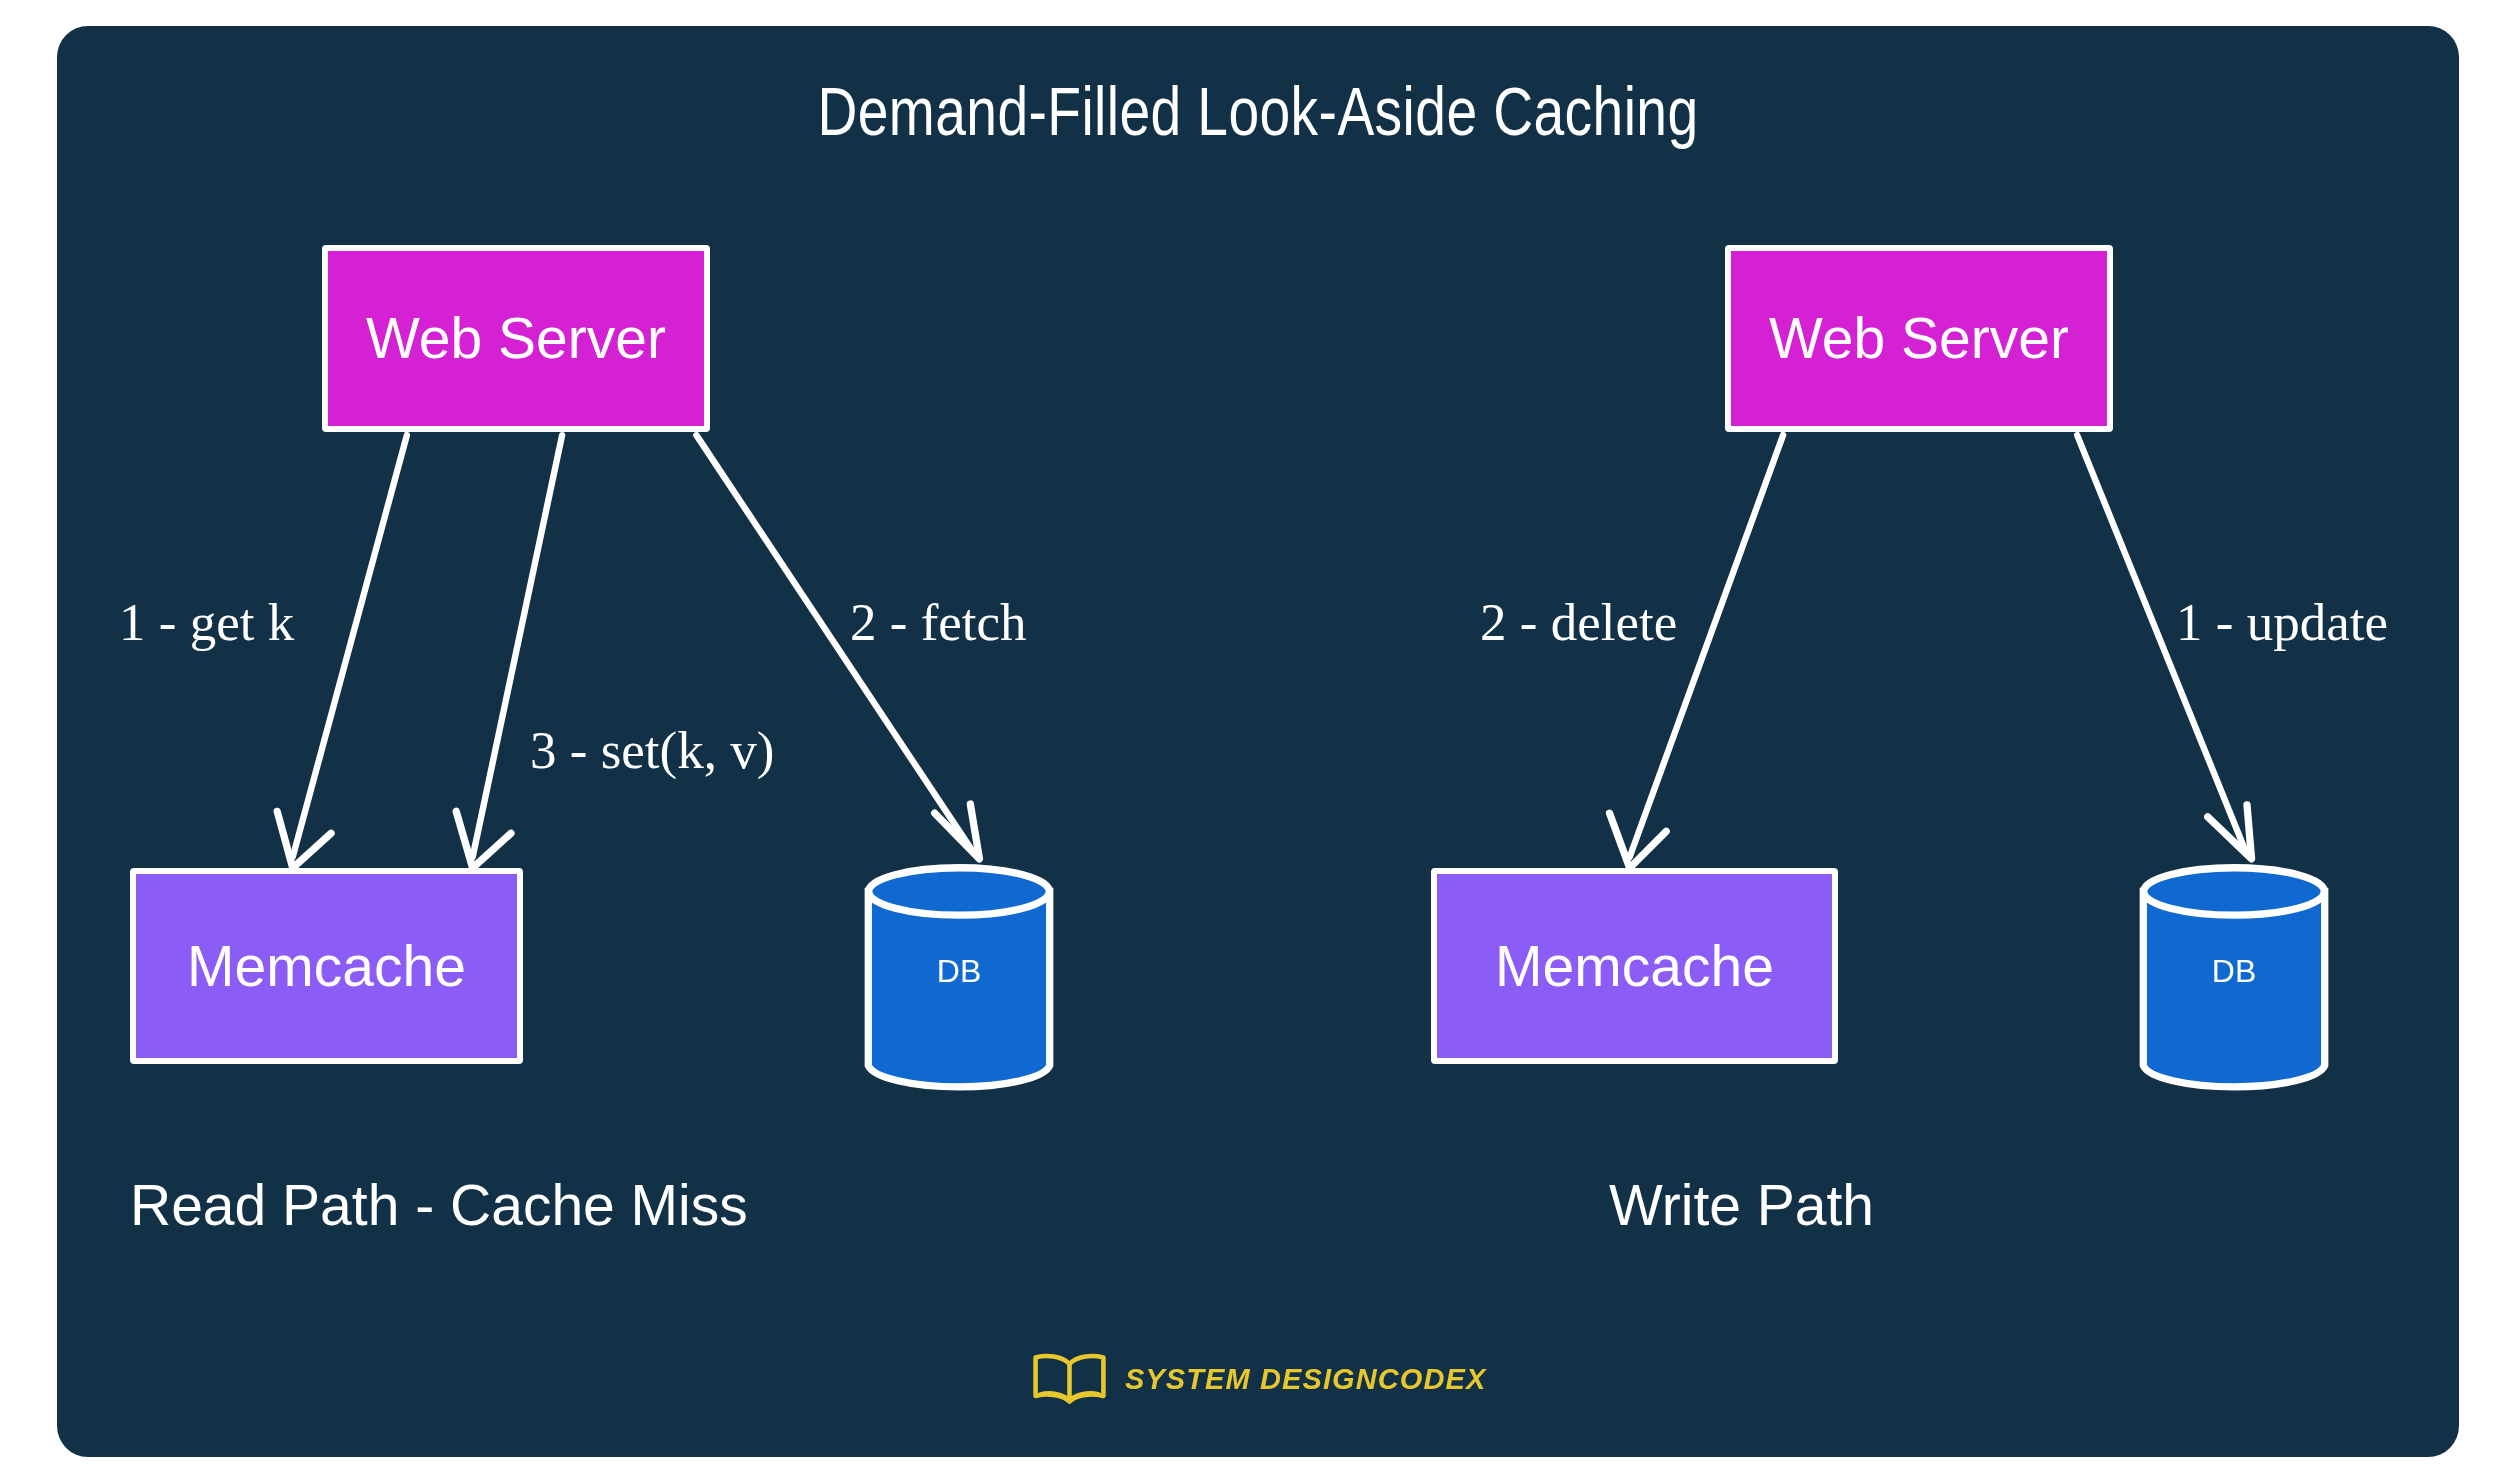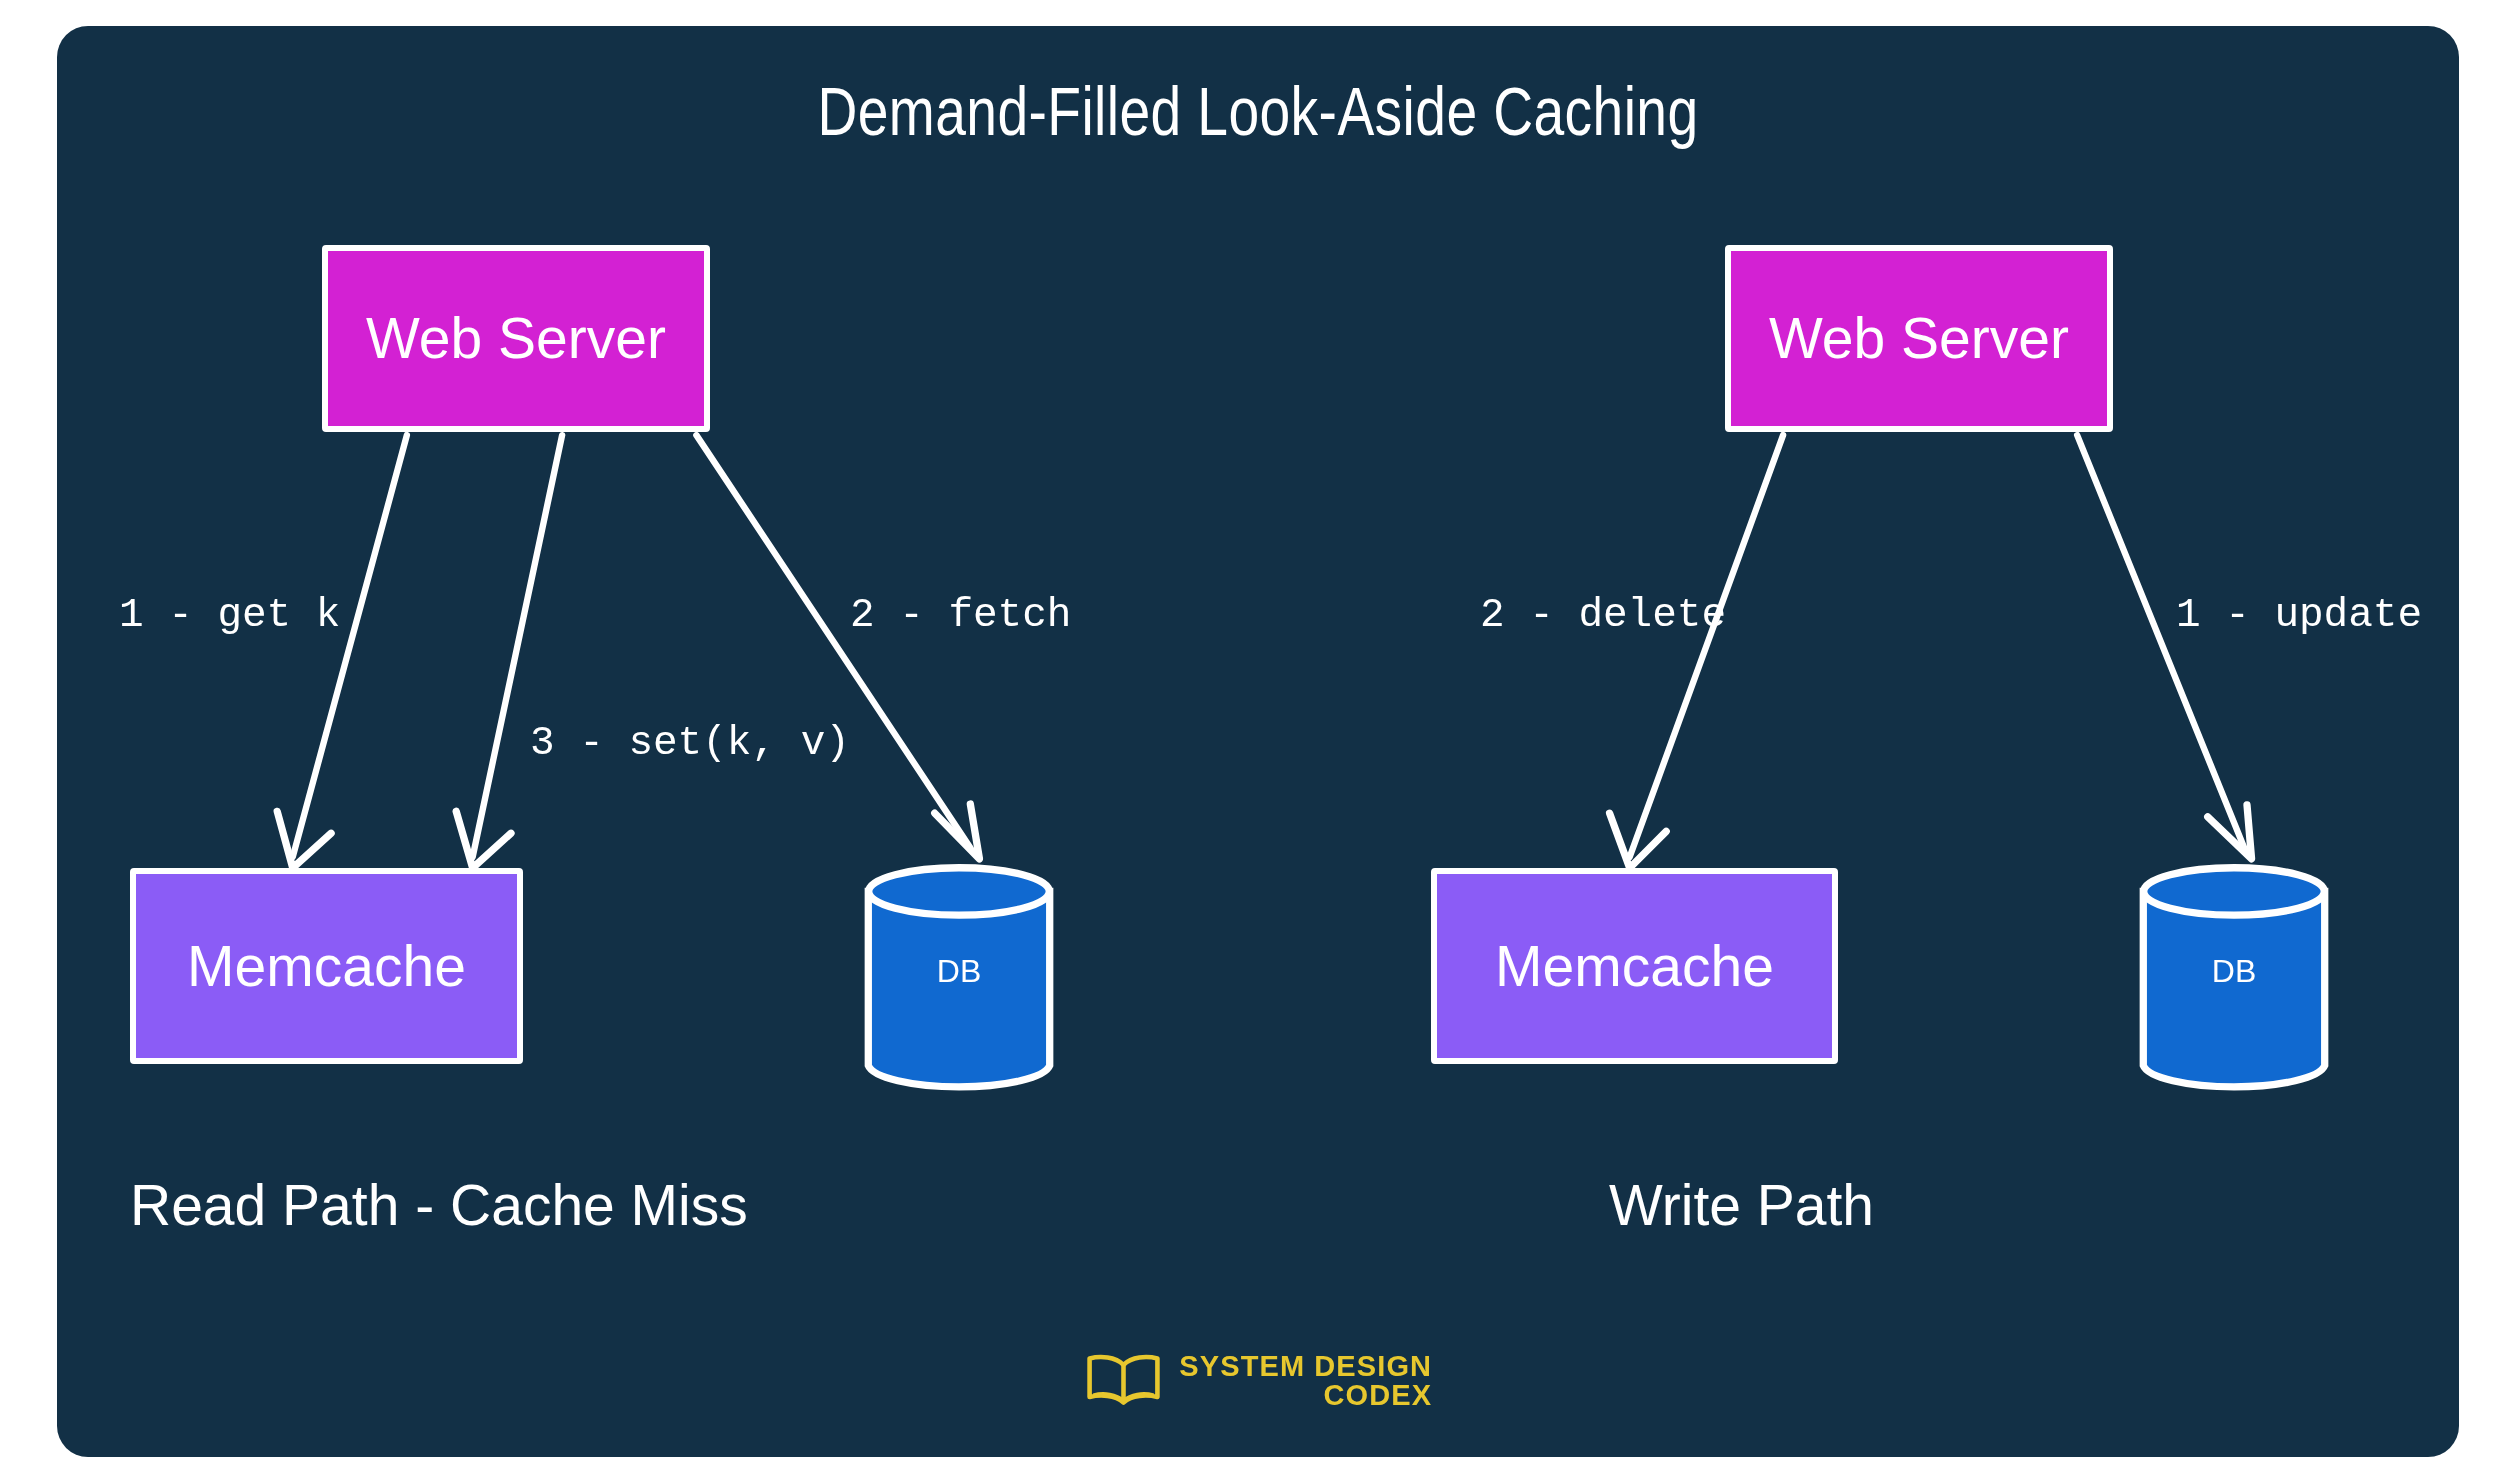--- a/index.html
+++ b/index.html
@@ -106,8 +106,8 @@
   .edge-label {
     position: absolute;
     color: #ffffff;
-    font-family: Liberation Mono, monospace;
-    font-size: 41px;
+    font-family: Liberation Serif, serif;
+    font-size: 53px;
     white-space: nowrap;
   }
 

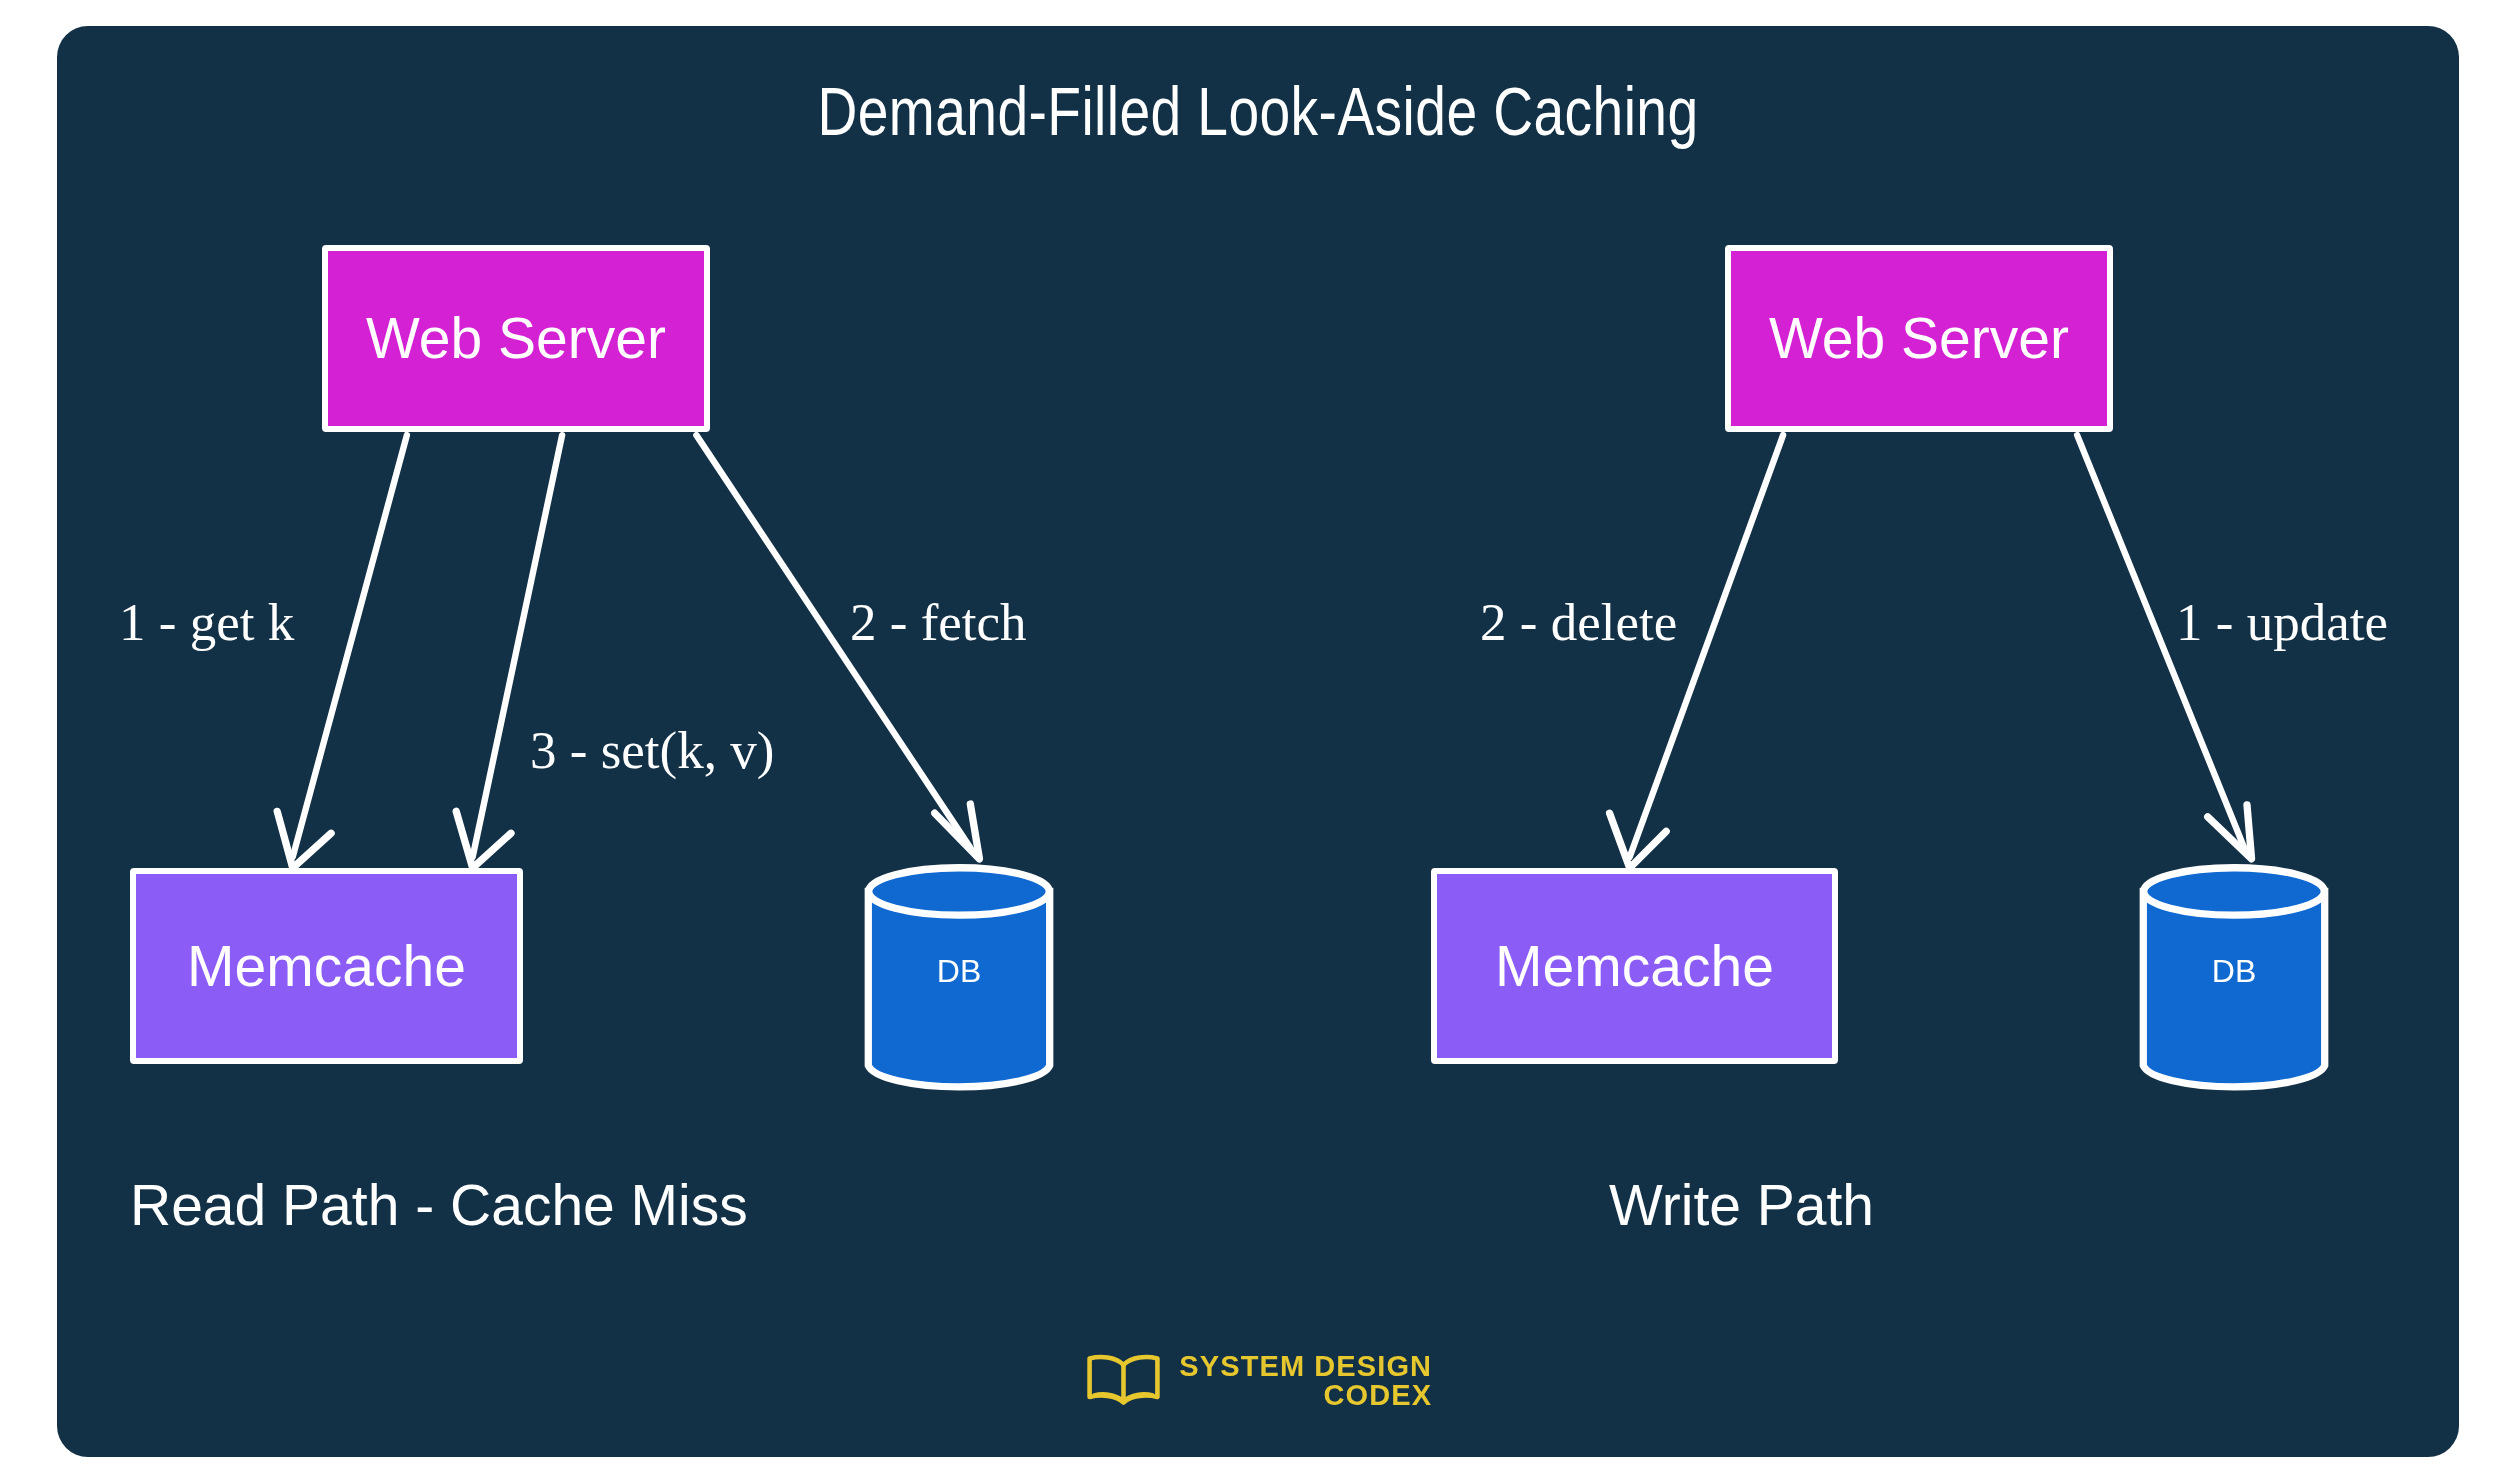--- a/index.html
+++ b/index.html
@@ -134,9 +134,10 @@
   }
   #logo-text {
     display: flex;
-    flex-direction: column;
-    align-items: flex-end;
+    flex-direction: row;
+    align-items: flex-start;
     line-height: 1.0;
+    font-style: italic;
   }
   .logo-line {
     color: #e7c72e;

